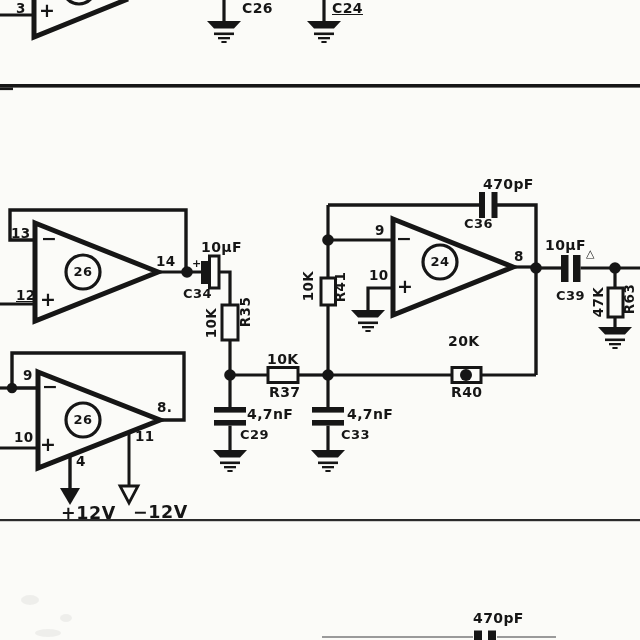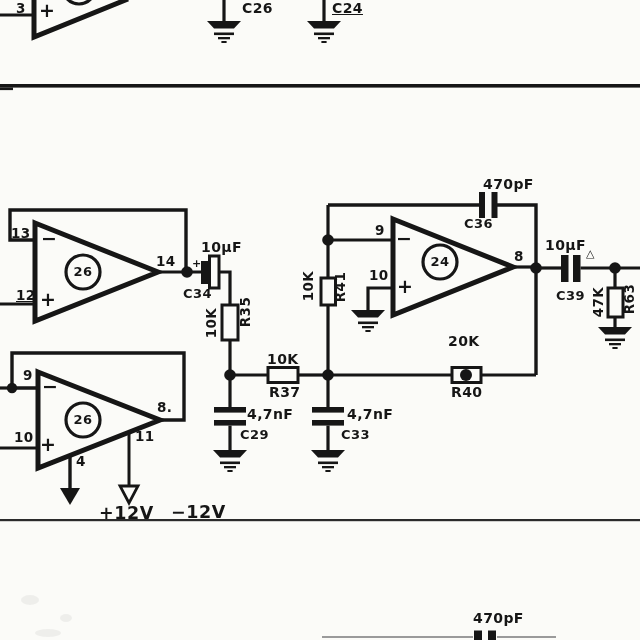--- a/index.html
+++ b/index.html
@@ -11,7 +11,7 @@
   .f11{font-size:11px;}
   .f14{font-size:14px;}
   .f15{font-size:13px;}
-  .f17{font-size:17.5px;letter-spacing:.6px;margin-left:38px;}
+  .f17{font-size:17.5px;letter-spacing:.6px;}
   .f19{font-size:19px;font-weight:700;}
   .ctr{transform:translate(-50%,-50%);}
   .rotc{transform:translate(-50%,-50%) rotate(-90deg);}

